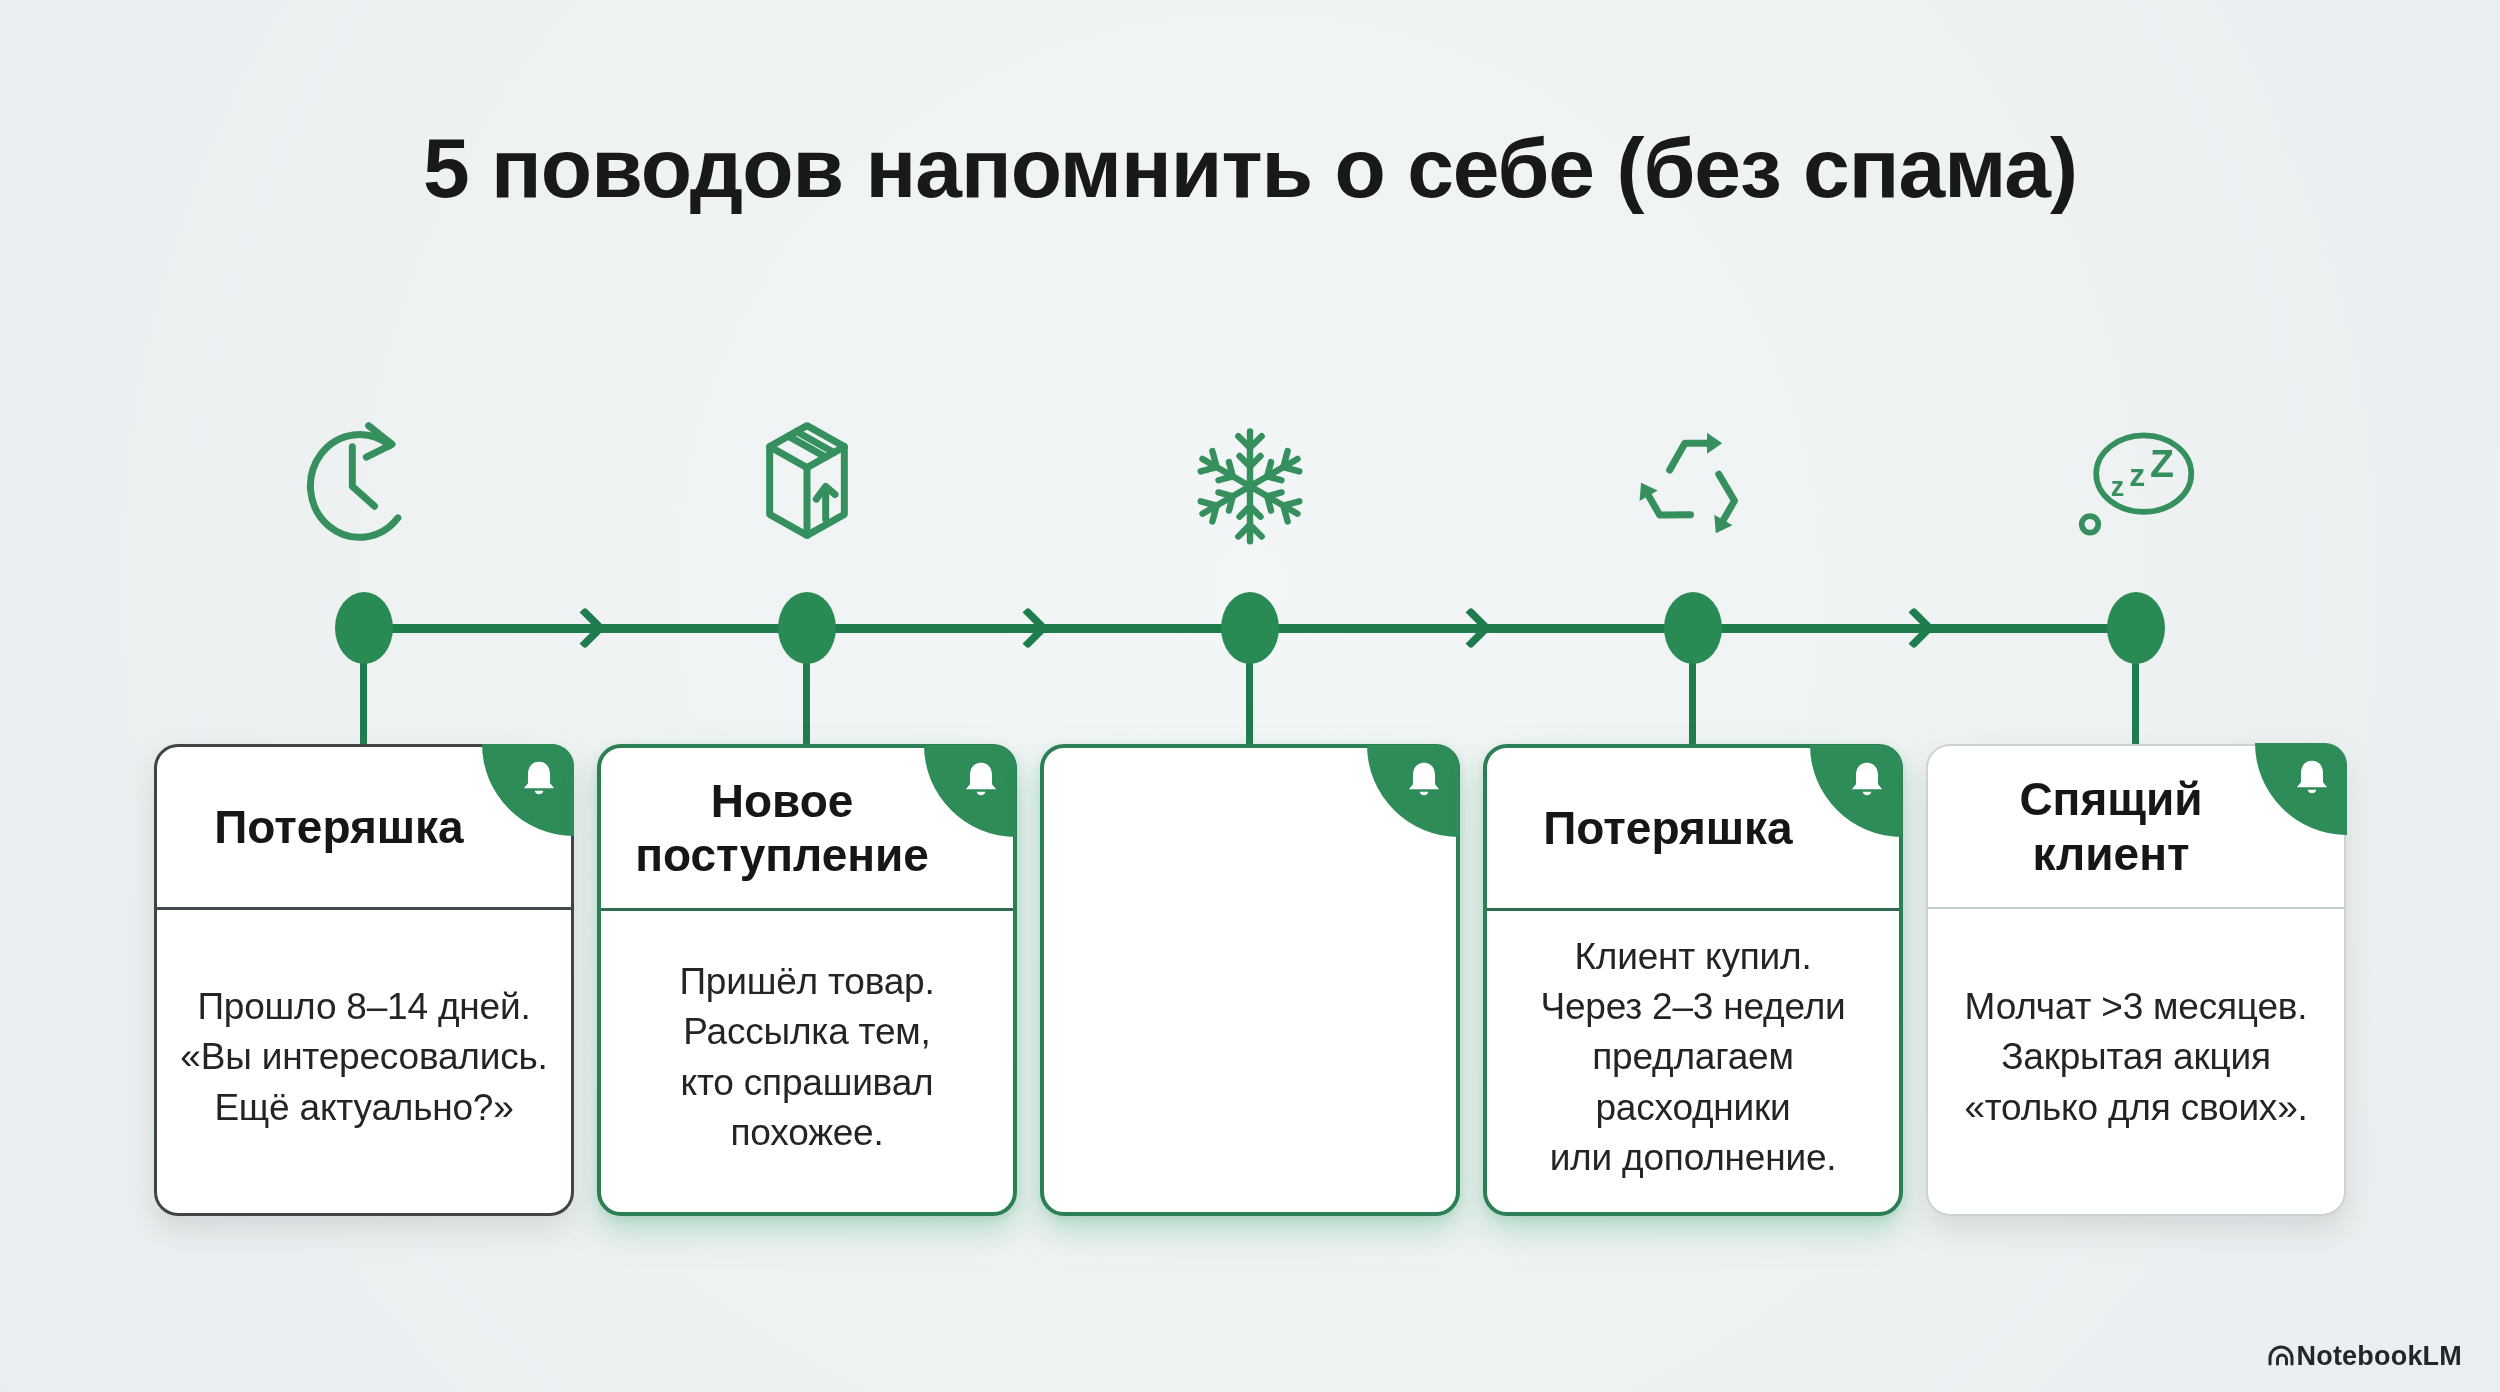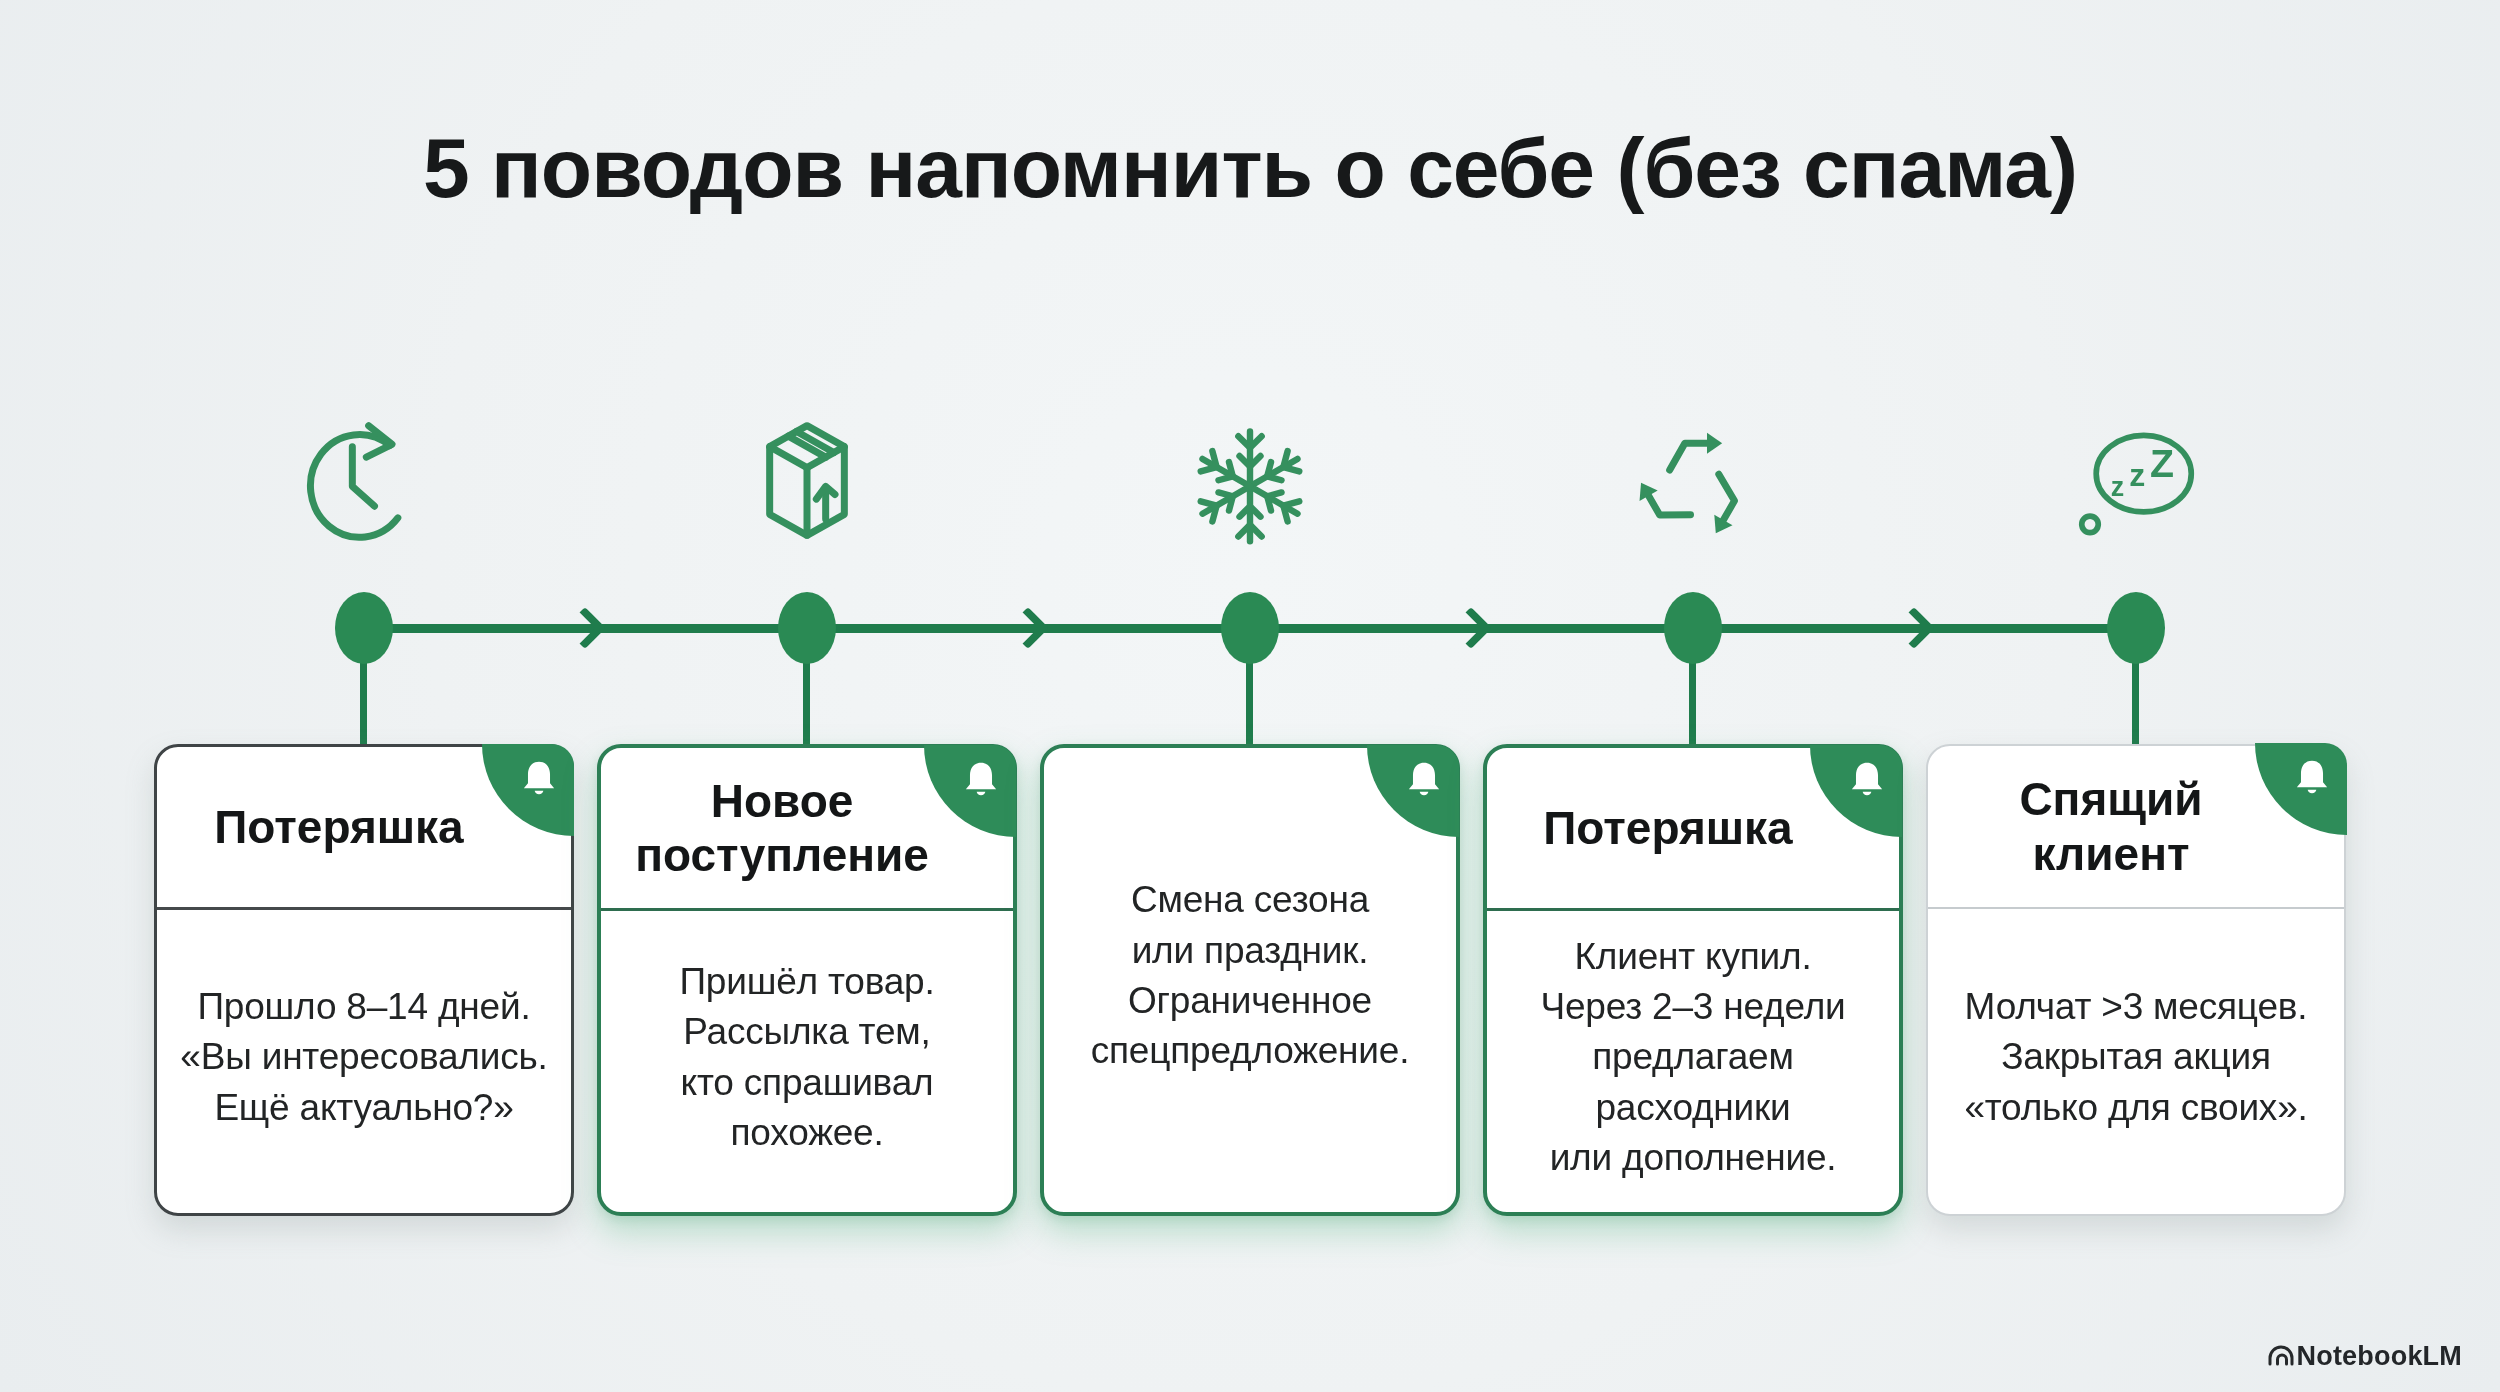--- a/index.html
+++ b/index.html
@@ -157,10 +157,6 @@
             <path d="M19.5 37.4a4.6 4.6 0 0 0 9 0z" fill="#fff"></path>
           </svg>
         </div>
-        <div class="card-body">Смена сезона
-или праздник.
-Ограниченное
-спецпредложение.</div>
       </div>
     </div>
 

